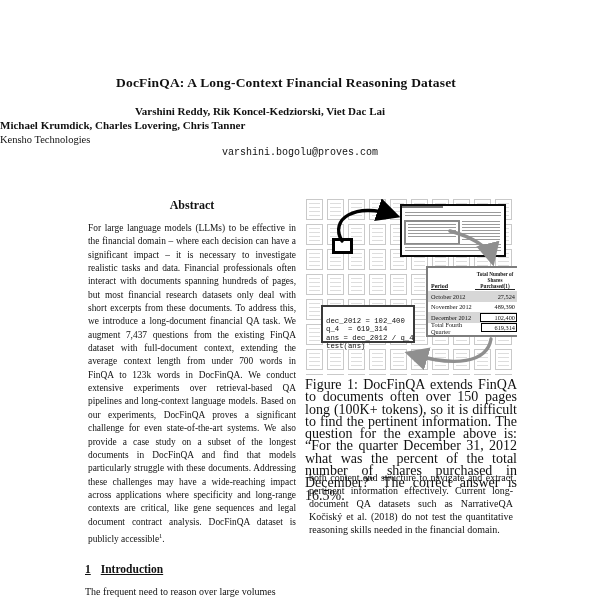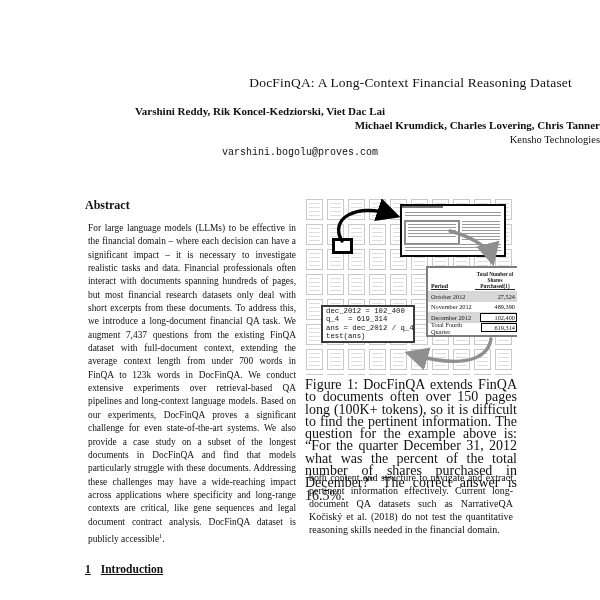--- a/index.html
+++ b/index.html
@@ -6,8 +6,8 @@
   .page{position:relative;width:600px;height:600px;background:#fff;overflow:hidden;
         font-family:"Liberation Serif",serif;color:#111;}
   
-  .title{position:absolute;left:0;top:66px;width:572px;text-align:right;
-         font-size:13.5px;font-weight:normal;letter-spacing:.2px;}
+  .title{position:absolute;left:0;top:66px;width:572px;text-align:center;
+         font-size:13.5px;font-weight:bold;letter-spacing:.2px;}
   .authors1{position:absolute;left:0;top:105px;width:520px;text-align:center;font-size:11px;font-weight:bold;}
   .authors2{position:absolute;left:0;top:119px;width:600px;text-align:right;font-size:11px;font-weight:bold;}
   .affil{position:absolute;left:0;top:134px;width:600px;text-align:right;font-size:10.5px;}

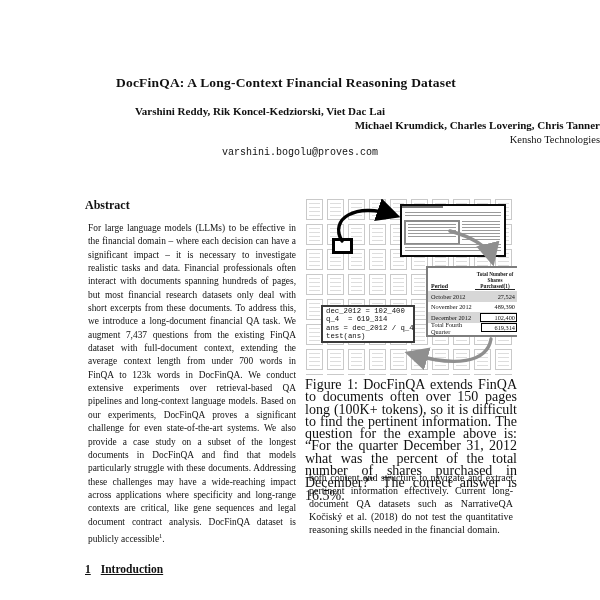--- a/index.html
+++ b/index.html
@@ -9,7 +9,7 @@
   .title{position:absolute;left:0;top:66px;width:572px;text-align:center;
          font-size:13.5px;font-weight:bold;letter-spacing:.2px;}
   .authors1{position:absolute;left:0;top:105px;width:520px;text-align:center;font-size:11px;font-weight:bold;}
-  .authors2{position:absolute;left:0;top:119px;width:600px;text-align:right;font-size:11px;font-weight:bold;}
+  .authors2{position:absolute;left:0;top:119px;width:600px;text-align:left;font-size:11px;font-weight:bold;}
   .affil{position:absolute;left:0;top:134px;width:600px;text-align:right;font-size:10.5px;}
   .email{position:absolute;left:0;top:147px;width:600px;text-align:center;
          font-family:"Liberation Mono",monospace;font-size:10px;}

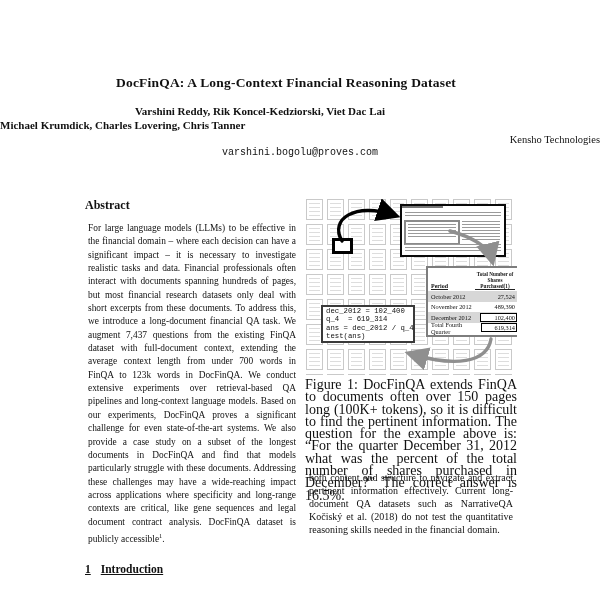--- a/index.html
+++ b/index.html
@@ -10,7 +10,7 @@
          font-size:13.5px;font-weight:bold;letter-spacing:.2px;}
   .authors1{position:absolute;left:0;top:105px;width:520px;text-align:center;font-size:11px;font-weight:bold;}
   .authors2{position:absolute;left:0;top:119px;width:600px;text-align:left;font-size:11px;font-weight:bold;}
-  .affil{position:absolute;left:0;top:134px;width:600px;text-align:right;font-size:10.5px;}
+  .affil{position:absolute;left:0;top:134px;width:600px;text-align:left;font-size:10.5px;}
   .email{position:absolute;left:0;top:147px;width:600px;text-align:center;
          font-family:"Liberation Mono",monospace;font-size:10px;}
   

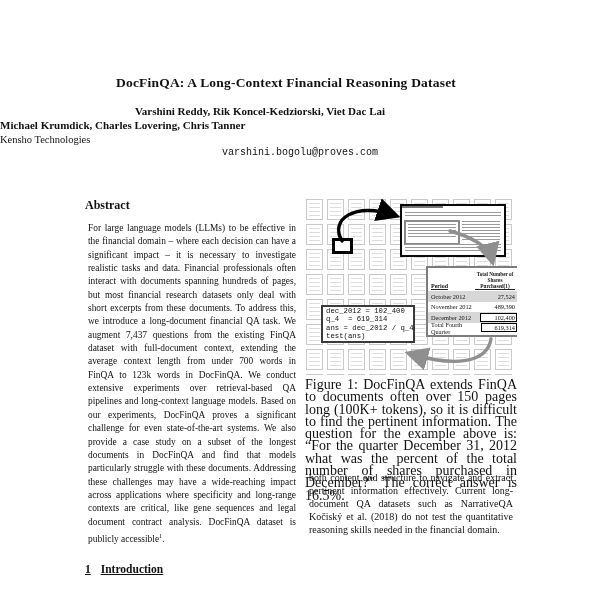--- a/index.html
+++ b/index.html
@@ -16,7 +16,7 @@
   
   .col-left{position:absolute;left:85px;top:195px;width:214px;height:405px;}
   .col-right{position:absolute;left:305px;top:195px;width:212px;height:405px;}
-  .abs-heading{position:absolute;top:3px;left:0;width:100%;font-size:12px;font-weight:bold;}
+  .abs-heading{position:absolute;top:3px;left:0;width:100%;text-align:center;font-size:12px;font-weight:bold;}
   .abs-body{position:absolute;top:27px;left:0;width:100%;box-sizing:border-box;padding:0 3px;
             font-size:9.4px;line-height:13.35px;text-align:justify;margin:0;}
   .abs-body sup{font-size:6.5px;}

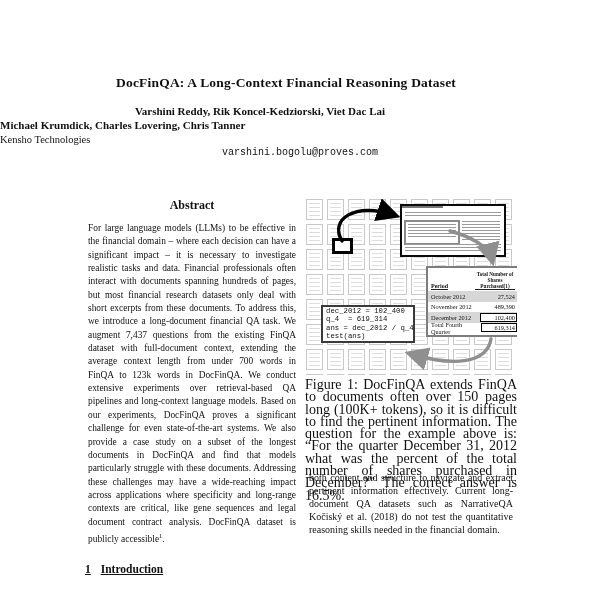--- a/index.html
+++ b/index.html
@@ -55,7 +55,7 @@
   .hlval{display:inline-block;border:1.5px solid #000;width:33px;text-align:right;
          padding:0 1px;background:#fff;margin-right:-2px;}
   .codebox{position:absolute;left:16px;top:108px;width:94px;height:38px;background:#fff;
-           border:2px solid #3a3a3a;padding:0 3px;box-sizing:border-box;
+           border:2px solid #3a3a3a;padding:10px 3px;box-sizing:border-box;
            font-family:"Liberation Mono",monospace;font-size:7.3px;line-height:8.4px;
            color:#111;white-space:pre;}
   .arrows{position:absolute;inset:0;pointer-events:none;}

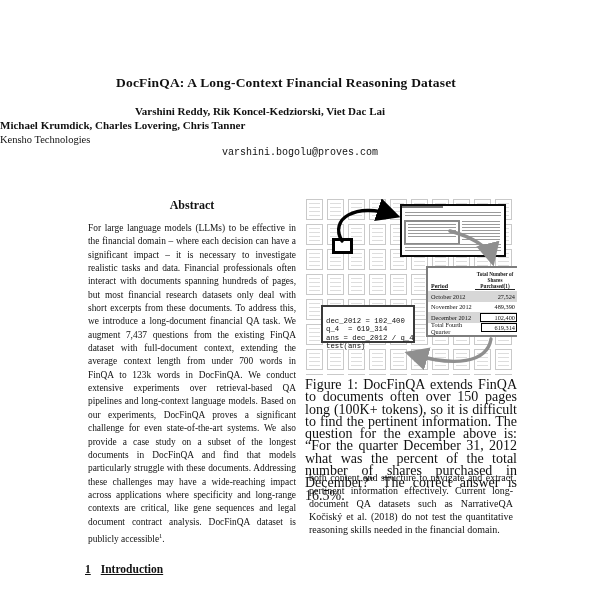--- a/index.html
+++ b/index.html
@@ -84,6 +84,7 @@
     <div class="sec-heading">
       <span class="num">1</span><span>Introduction</span>
     </div>
+    <p class="intro-line">The frequent need to reason over large volumes</p>
   </div>
 
   <div class="col-right">

